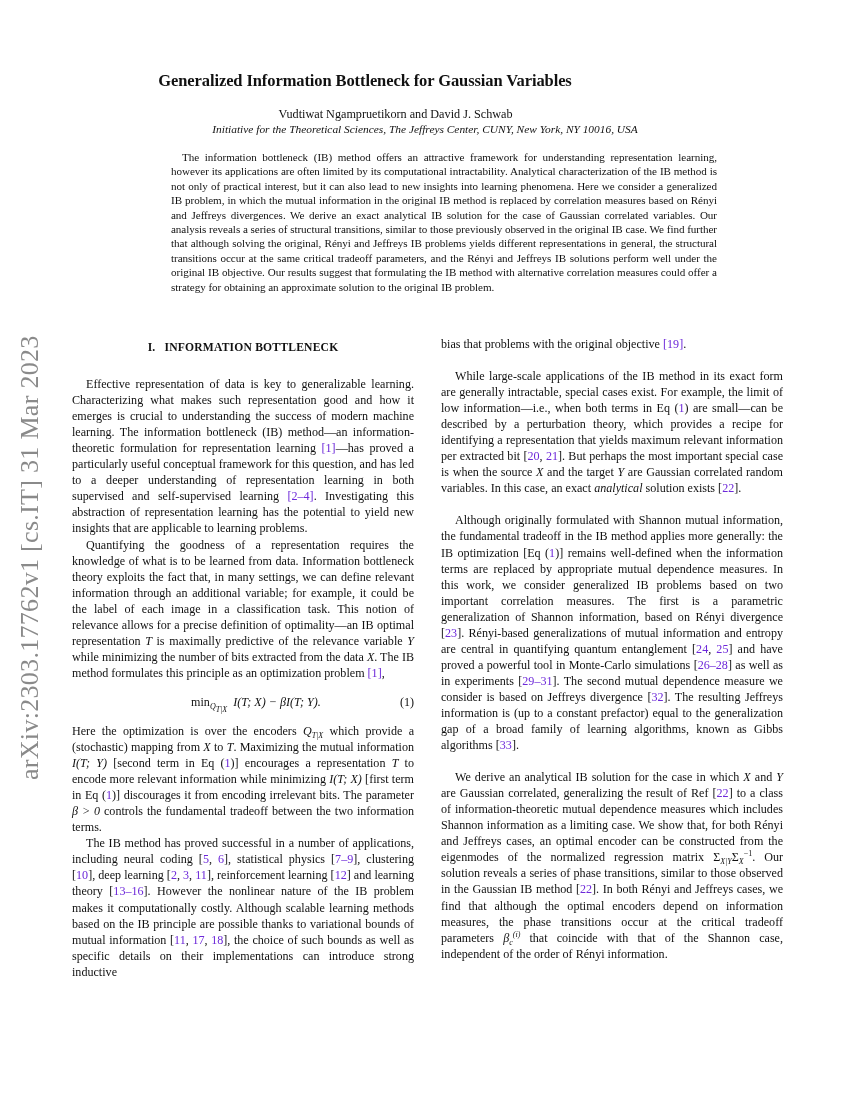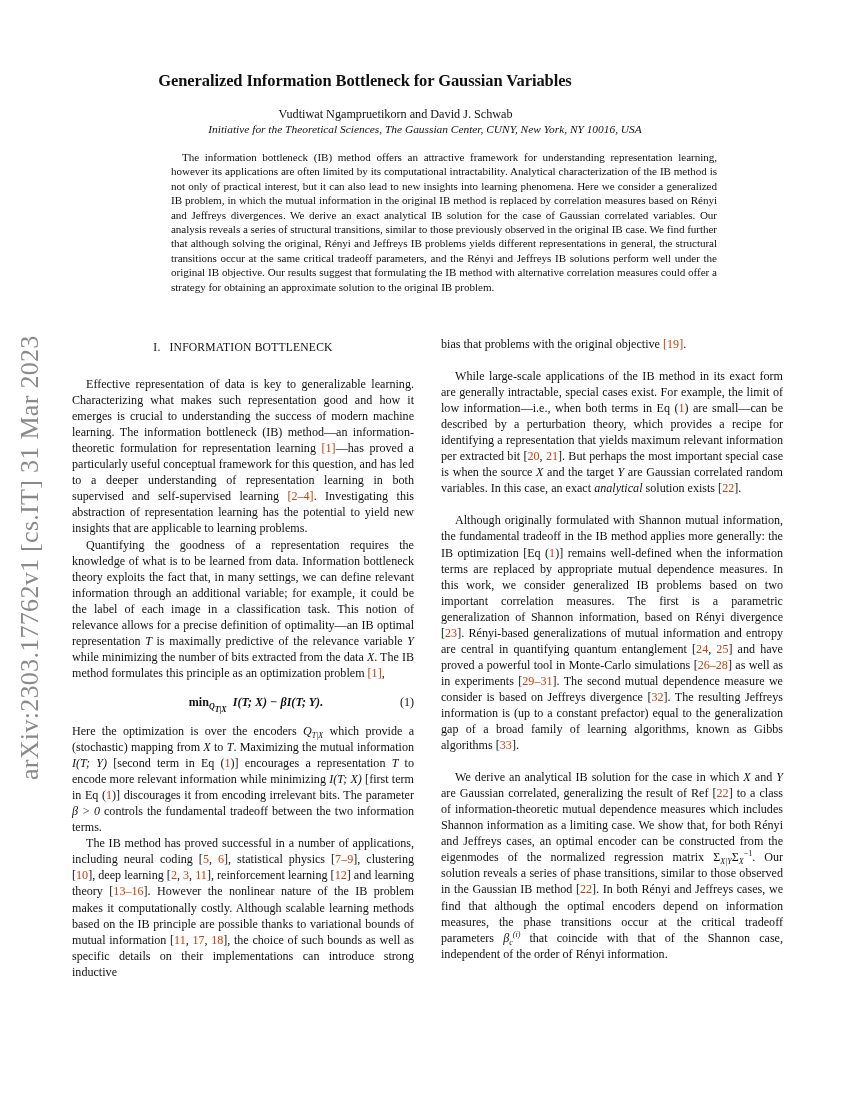--- a/index.html
+++ b/index.html
@@ -35,7 +35,7 @@
 
 <div class="title">Generalized Information Bottleneck for Gaussian Variables</div>
 <div class="authors">Vudtiwat Ngampruetikorn and David J. Schwab</div>
-<div class="affil">Initiative for the Theoretical Sciences, The Gaussian Center, CUNY, New York, NY 10016, USA</div>
+<div class="affil">Initiative for the Theoretical Sciences, The Jeffreys Center, CUNY, New York, NY 10016, USA</div>
 <div class="abstract">The information bottleneck (IB) method offers an attractive framework for understanding representation learning, however its applications are often limited by its computational intractability. Analytical characterization of the IB method is not only of practical interest, but it can also lead to new insights into learning phenomena. Here we consider a generalized IB problem, in which the mutual information in the original IB method is replaced by correlation measures based on Rényi and Jeffreys divergences. We derive an exact analytical IB solution for the case of Gaussian correlated variables. Our analysis reveals a series of structural transitions, similar to those previously observed in the original IB case. We find further that although solving the original, Rényi and Jeffreys IB problems yields different representations in general, the structural transitions occur at the same critical tradeoff parameters, and the Rényi and Jeffreys IB solutions perform well under the original IB objective. Our results suggest that formulating the IB method with alternative correlation measures could offer a strategy for obtaining an approximate solution to the original IB problem.</div>
 
 <div class="col col-left">

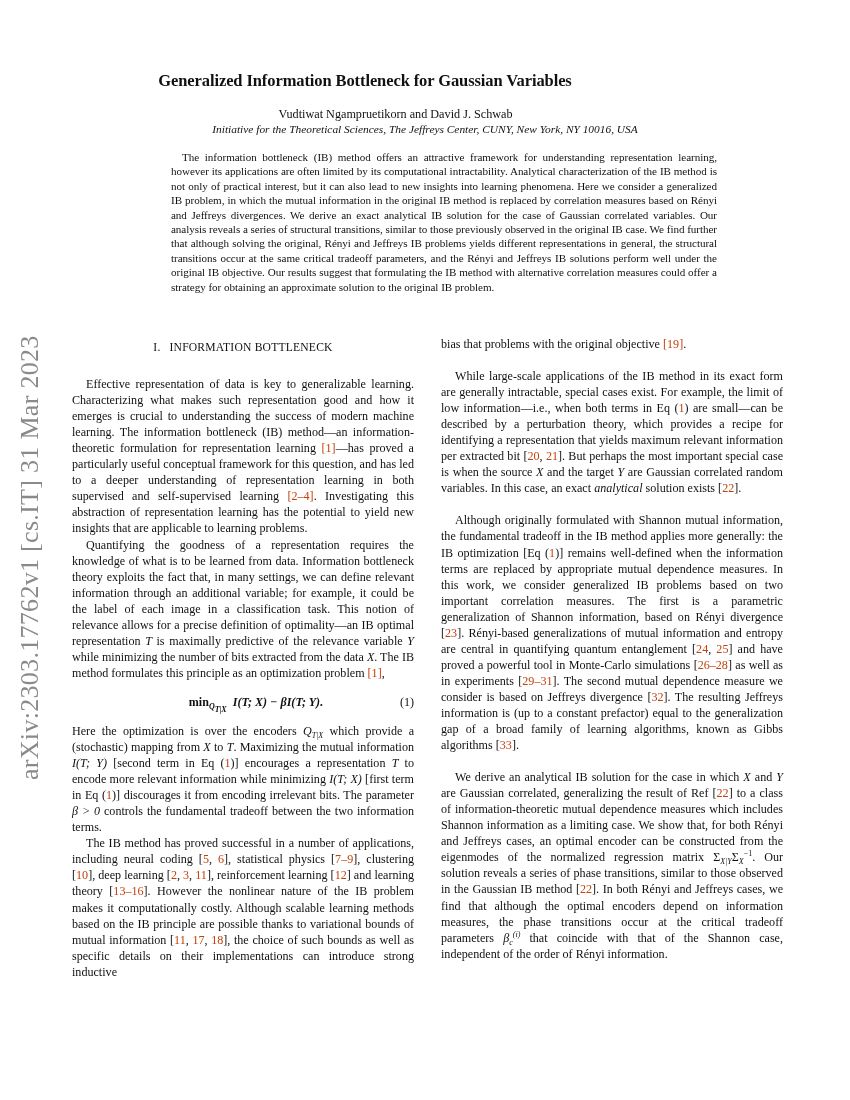--- a/index.html
+++ b/index.html
@@ -16,7 +16,7 @@
   .col { position: absolute; width: 342px; font-size: 12.1px; line-height: 16.05px; text-align: justify; }
   .col-left { left: 72px; top: 336px; }
   .col-right { left: 441px; top: 336px; }
-  .section-head { text-align: center; font-weight: normal; font-size: 11.6px; margin: 4px 0 20px 0; letter-spacing: 0.2px; }
+  .section-head { text-align: center; font-weight: bold; font-size: 11.6px; margin: 4px 0 20px 0; letter-spacing: 0.2px; }
   .section-head .num { margin-right: 9px; }
   p { margin: 0; text-indent: 14px; }
   p.noindent { text-indent: 0; }

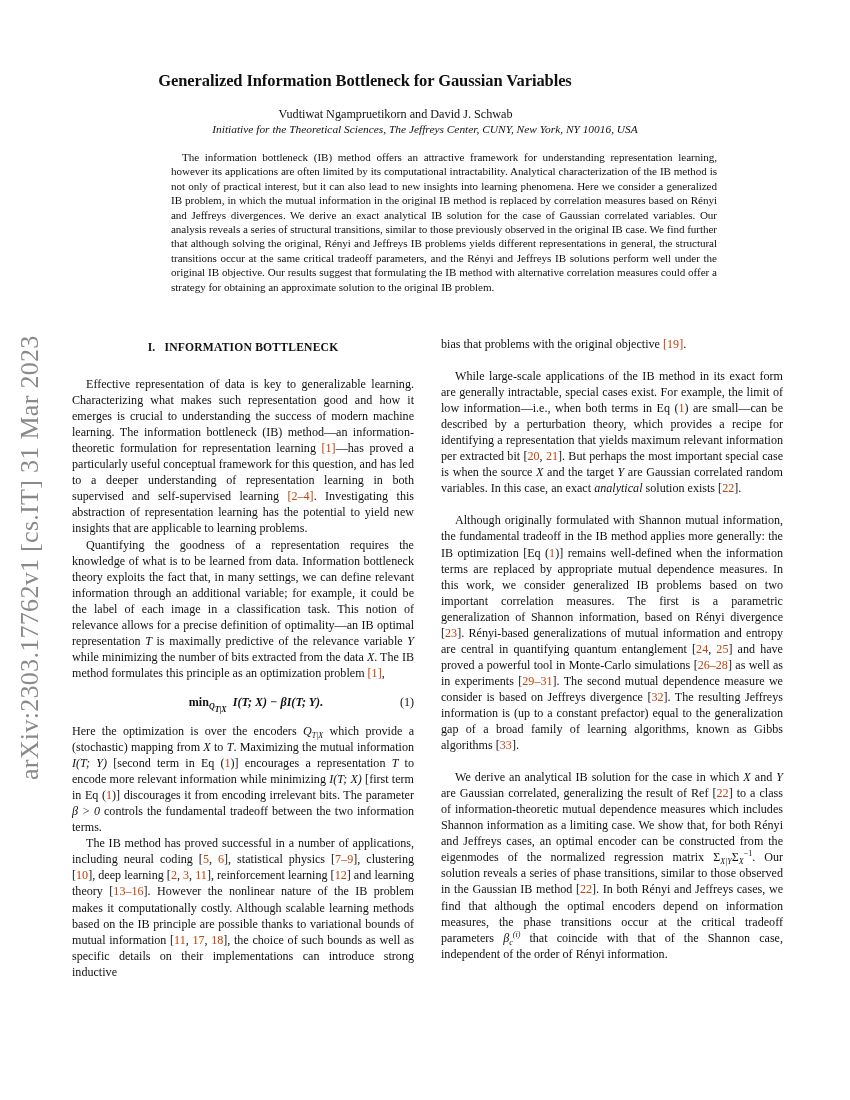--- a/index.html
+++ b/index.html
@@ -24,7 +24,7 @@
   .eq { display: flex; justify-content: space-between; align-items: baseline; margin: 13px 0 13px 0; }
   .eq .formula { flex: 1; text-align: center; padding-left: 40px; font-style: italic; font-weight: bold; }
   .eq .eqnum { font-style: normal; }
-  .cite { color: #c2410c; margin-top: 16px; }
+  .cite { color: #6d28d9; margin-top: 16px; }
   i, .m { font-style: italic; }
   sub, sup { font-size: 8px; line-height: 0; }
 </style>

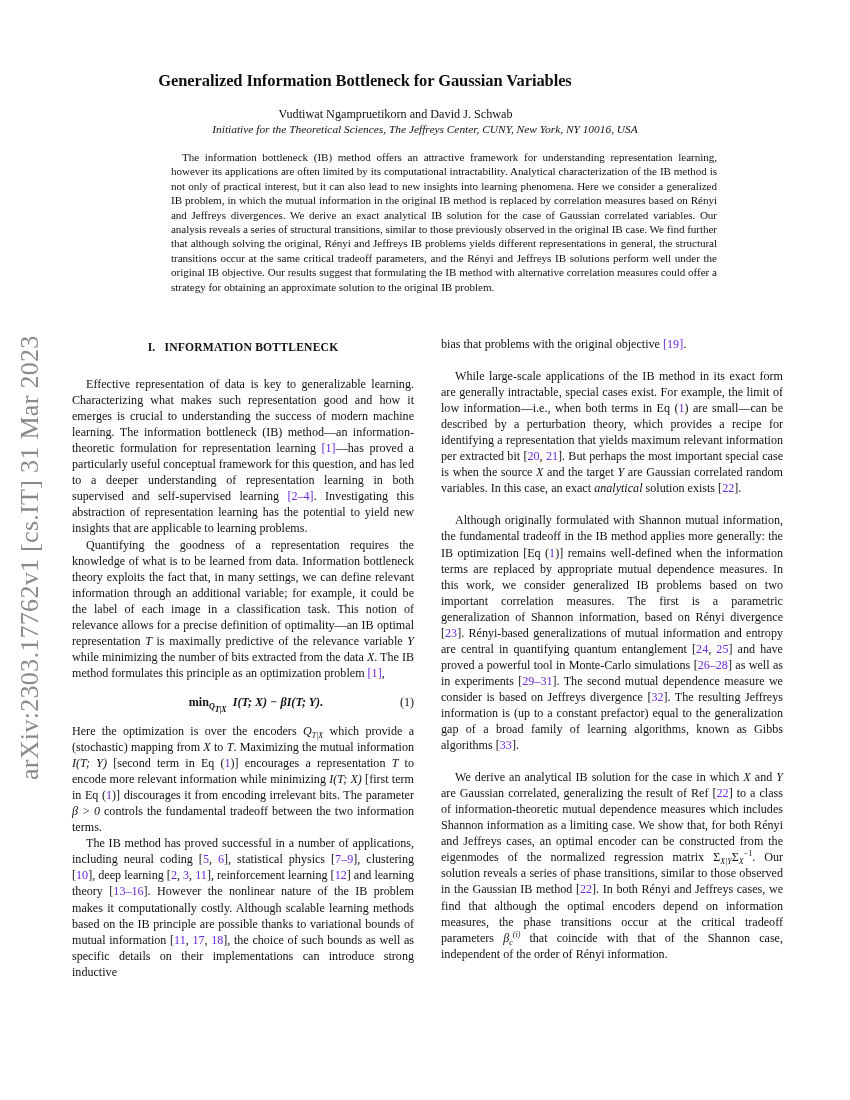--- a/index.html
+++ b/index.html
@@ -22,7 +22,7 @@
   p.noindent { text-indent: 0; }
   .gap { height: 16px; }
   .eq { display: flex; justify-content: space-between; align-items: baseline; margin: 13px 0 13px 0; }
-  .eq .formula { flex: 1; text-align: center; padding-left: 40px; font-style: italic; font-weight: bold; }
+  .eq .formula { flex: 1; text-align: center; padding-left: 40px; font-style: italic; }
   .eq .eqnum { font-style: normal; }
   .cite { color: #6d28d9; margin-top: 16px; }
   i, .m { font-style: italic; }

